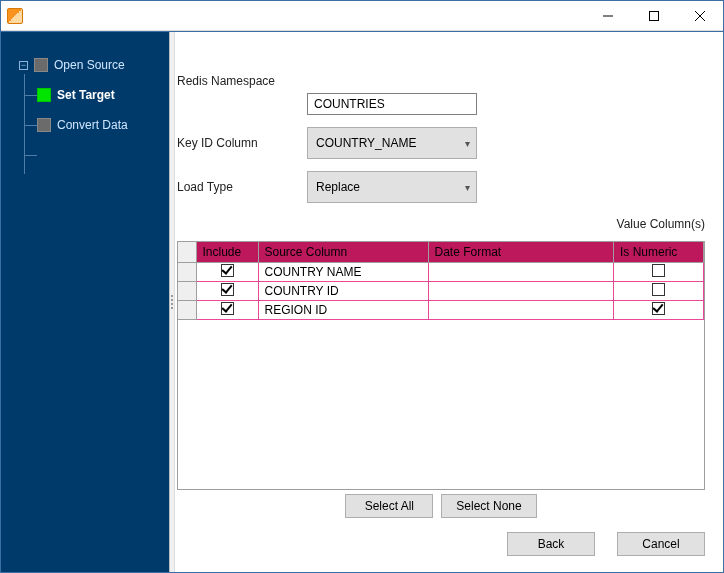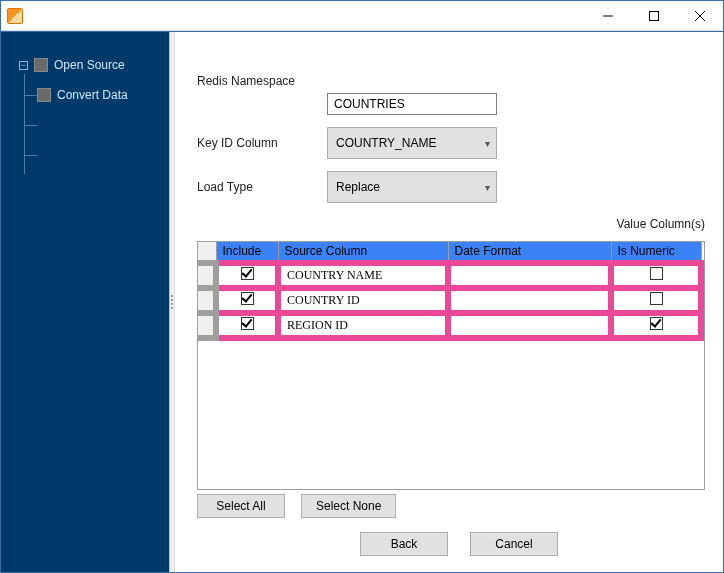--- a/index.html
+++ b/index.html
@@ -61,7 +61,7 @@
   .splitter-dots { position:absolute; top:50%; left:1px; width:4px; display:flex; flex-direction:column; gap:2px; transform:translateY(-50%);}
   .splitter-dots i { width:2px; height:2px; background:#999; display:block; }
   .main {
-    flex: 1; display:flex; flex-direction:column; padding: 14px 18px 10px 22px; overflow:hidden;
+    flex: 1; display:flex; flex-direction:column; padding: 14px 18px 10px 2px; overflow:hidden;
   }
   .form-row { display:flex; align-items:center; margin-bottom: 12px; }
   .form-label { width: 130px; color:#222; }

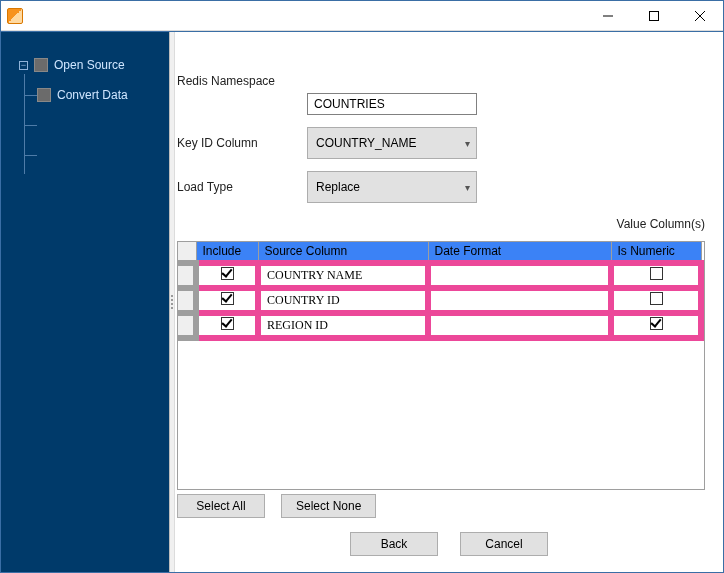--- a/index.html
+++ b/index.html
@@ -157,6 +157,10 @@
           <span class="label">Open Source</span>
         </div>
         <div class="hline" style="top:45px;"></div>
+        <div class="tree-node active">
+          <span class="node-box"></span>
+          <span class="label">Set Target</span>
+        </div>
         <div class="hline" style="top:75px;"></div>
         <div class="hline" style="top:105px;"></div>
         <div class="tree-node">

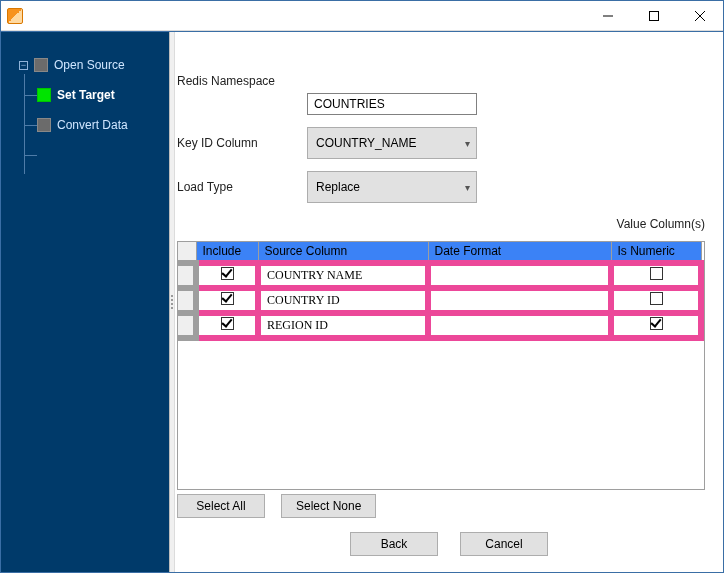--- a/index.html
+++ b/index.html
@@ -82,7 +82,7 @@
   }
   table { border-collapse: collapse; width:100%; table-layout:fixed; }
   th {
-    background:#3b82f6; border:1px solid #9e9e9e; border-top:none;
+    background:#be185d; border:1px solid #9e9e9e; border-top:none;
     font-weight:400; text-align:left; padding:2px 6px; height:20px;
     font-size:12px;
   }

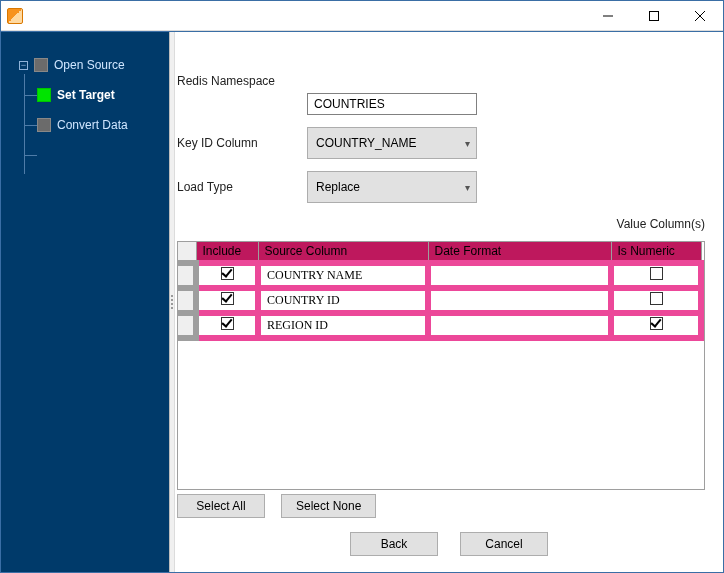--- a/index.html
+++ b/index.html
@@ -88,9 +88,8 @@
   }
   th:first-child { border-left:none; }
   td {
-    border:6px solid #ec4899; padding:1px 6px; height:18px;
+    border:1px solid #ec4899; padding:1px 6px; height:18px;
     font-size:12px;
-    font-family:Liberation Serif, serif;
   }
   td:first-child { border-left:none; }
   .rowhdr { width:18px; background:#efefef; border-color:#9e9e9e !important; }

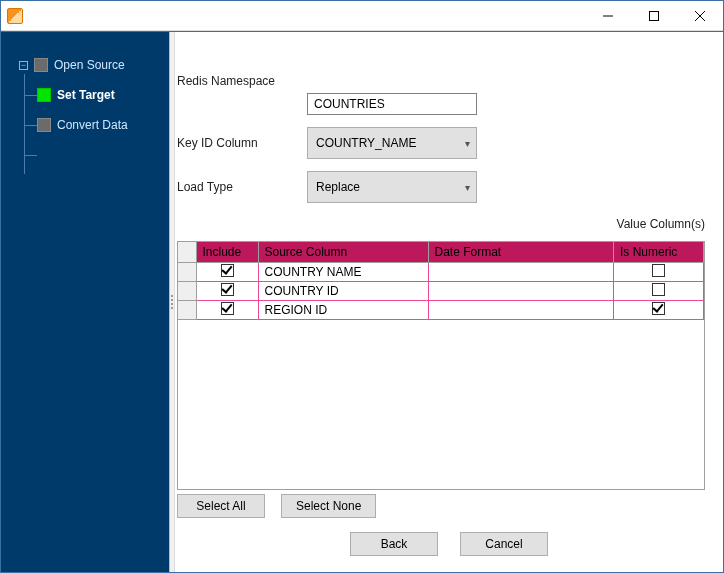--- a/index.html
+++ b/index.html
@@ -103,7 +103,7 @@
     border:solid #000; border-width:0 2px 2px 0; transform:rotate(40deg);
   }
   .grid-fill { flex:1; }
-  .sel-row { margin-top:4px; display:flex; gap:16px; }
+  .sel-row { margin-top:4px; display:flex; gap:8px;justify-content:center; }
   .btn {
     height:24px; min-width:88px; padding:0 14px;
     border:1px solid #adadad; background:#e1e1e1;

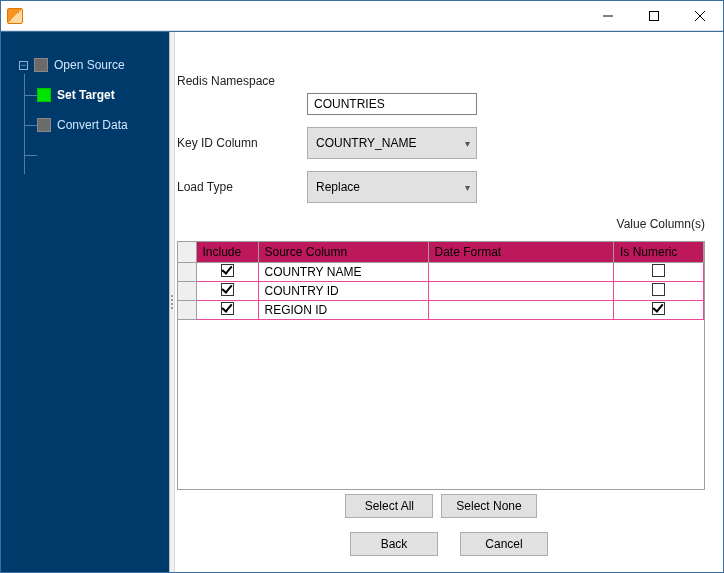--- a/index.html
+++ b/index.html
@@ -111,7 +111,7 @@
     font-family:inherit; font-size:12px; color:#000;
   }
   .bottom-row {
-    display:flex; gap:22px; justify-content:center;
+    display:flex; gap:22px; justify-content:flex-end;
     padding: 14px 0 6px 16px;
   }
   .btn.primary { border:2px solid #0078d7; background:#e1e1e1; }

